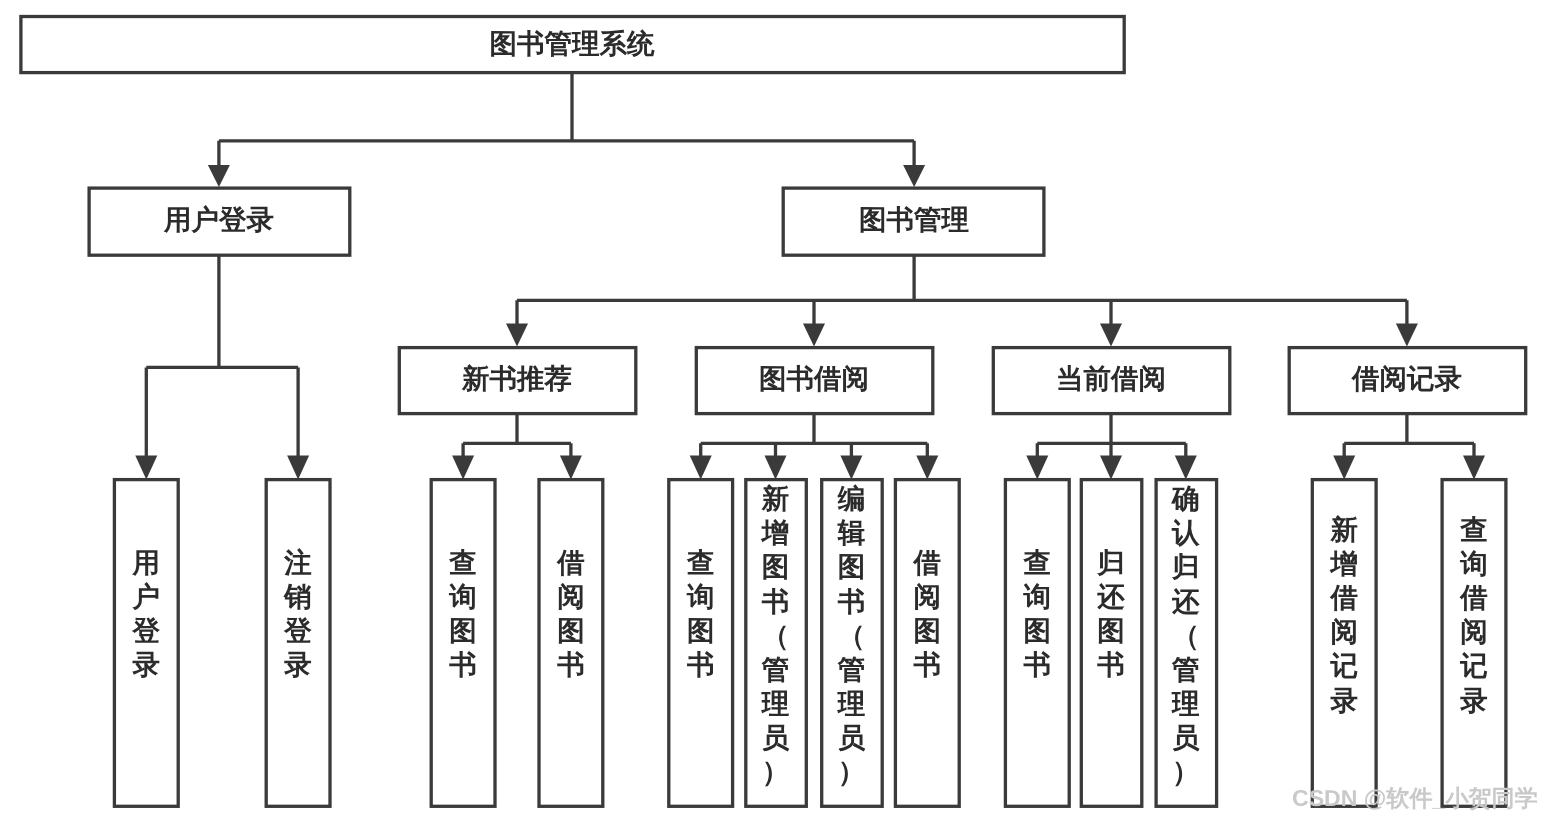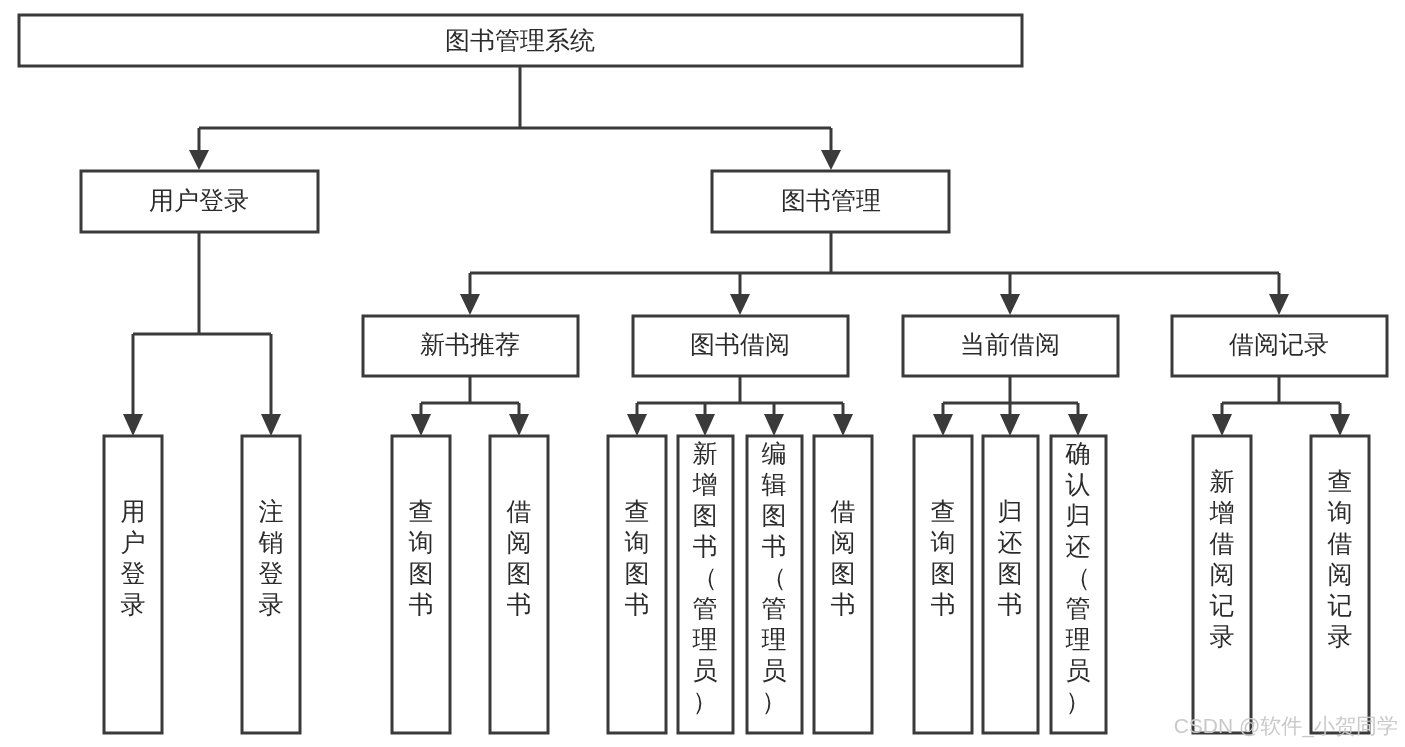--- a/index.html
+++ b/index.html
@@ -17,6 +17,7 @@
     height: 747px;
     background: #ffffff;
     overflow: hidden;
+    font-weight: bold;
   }
   svg.diagram-canvas {
     position: absolute;

